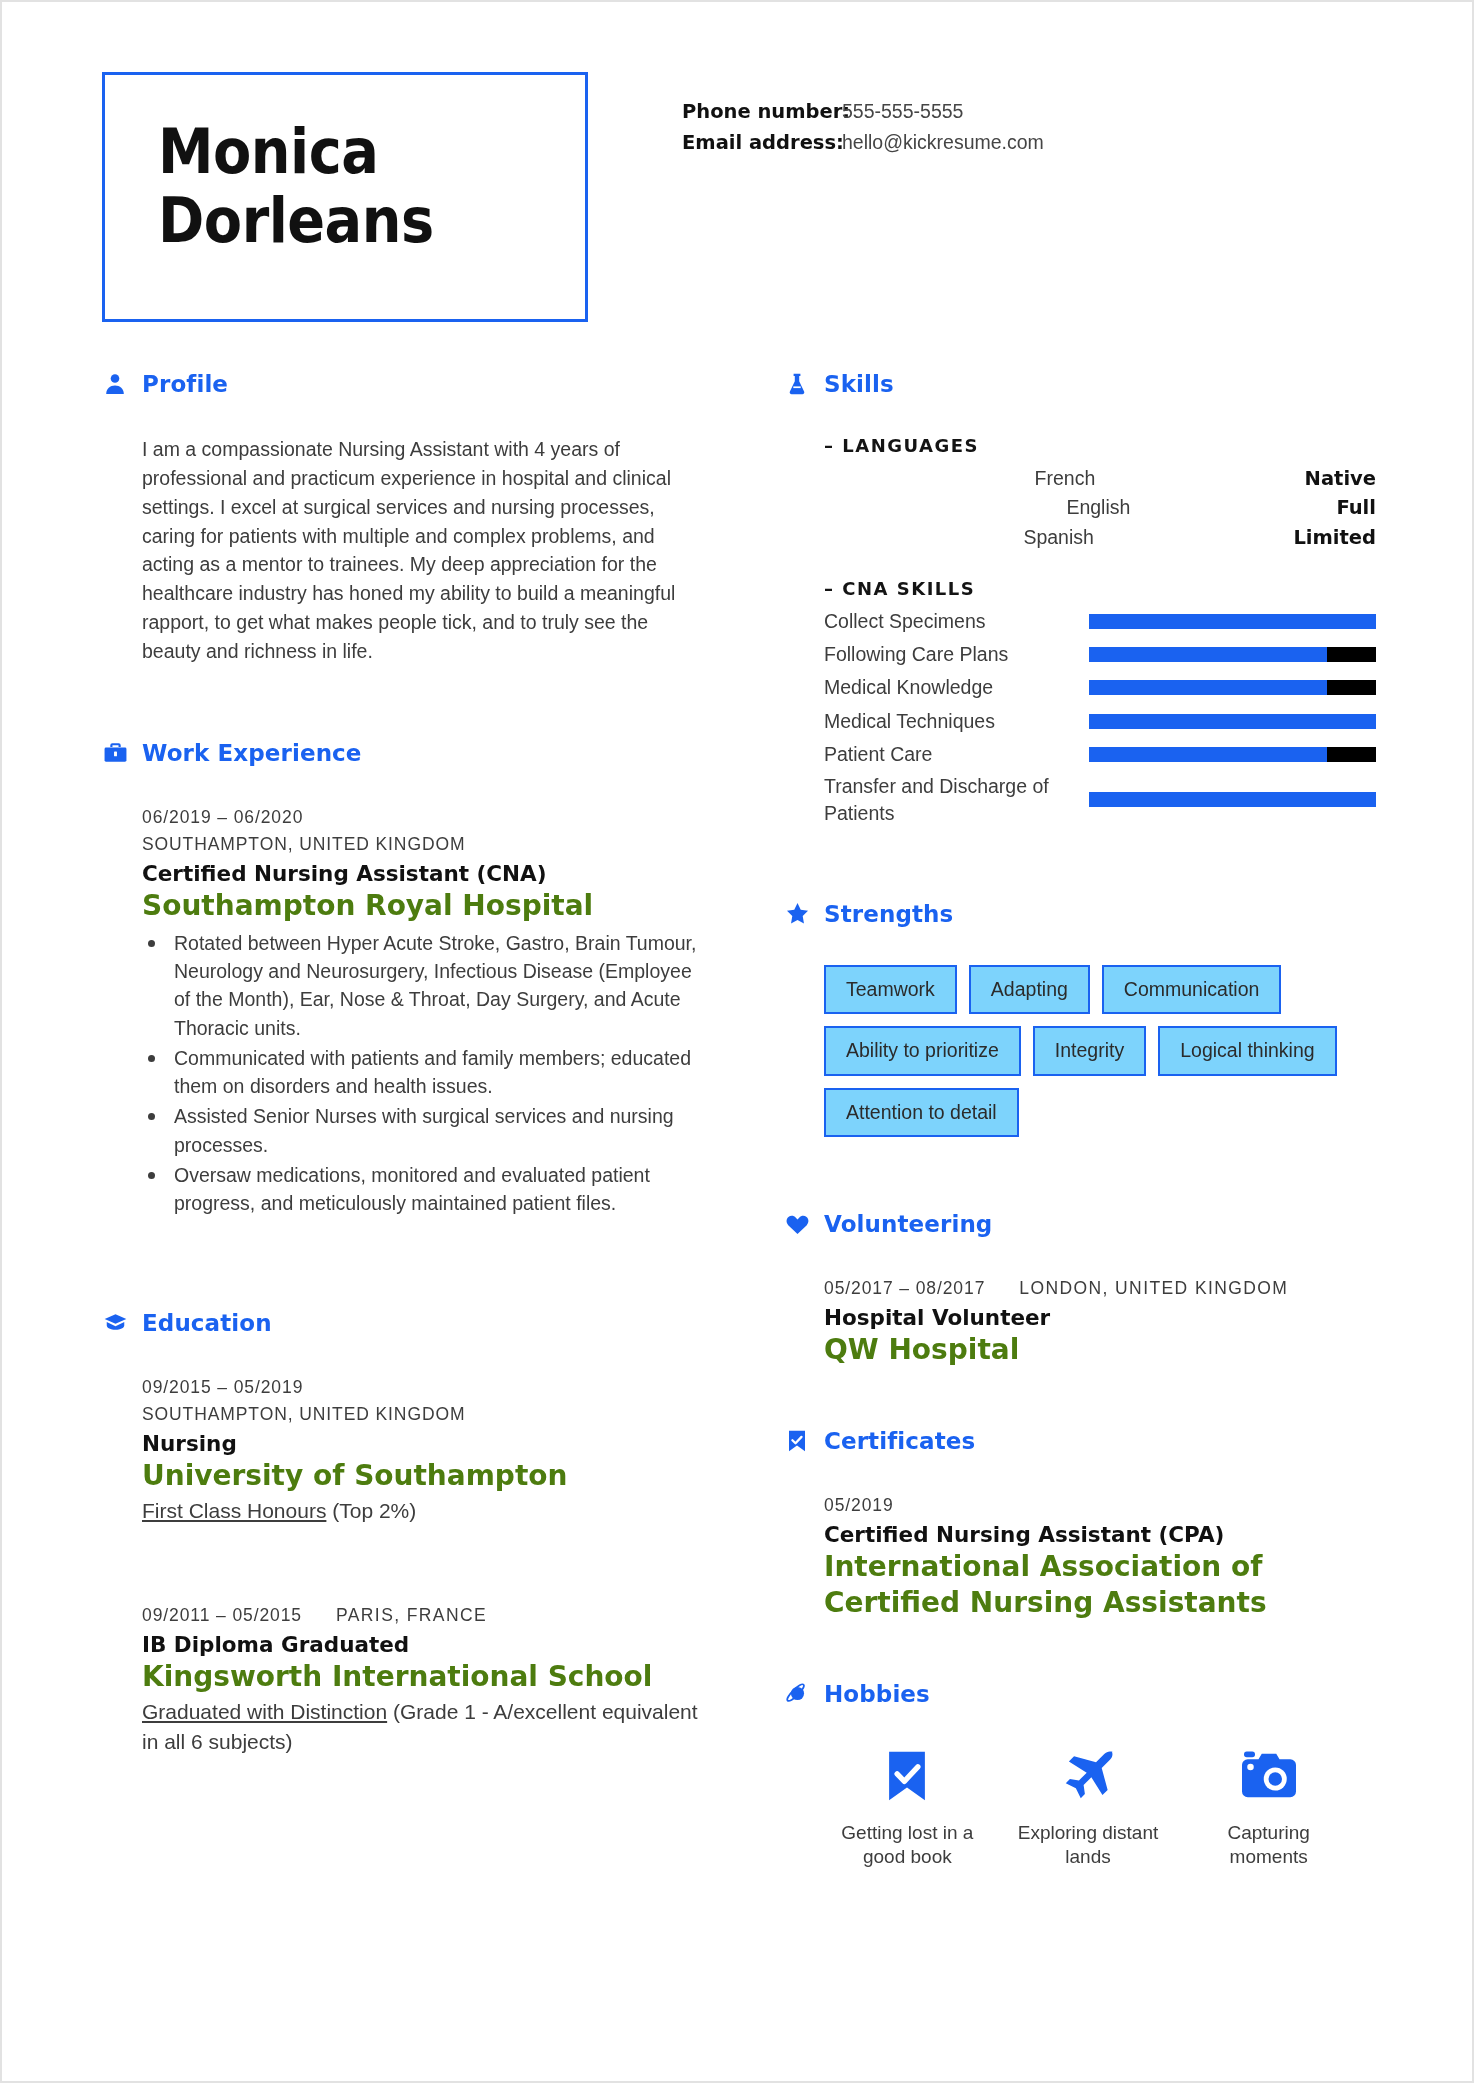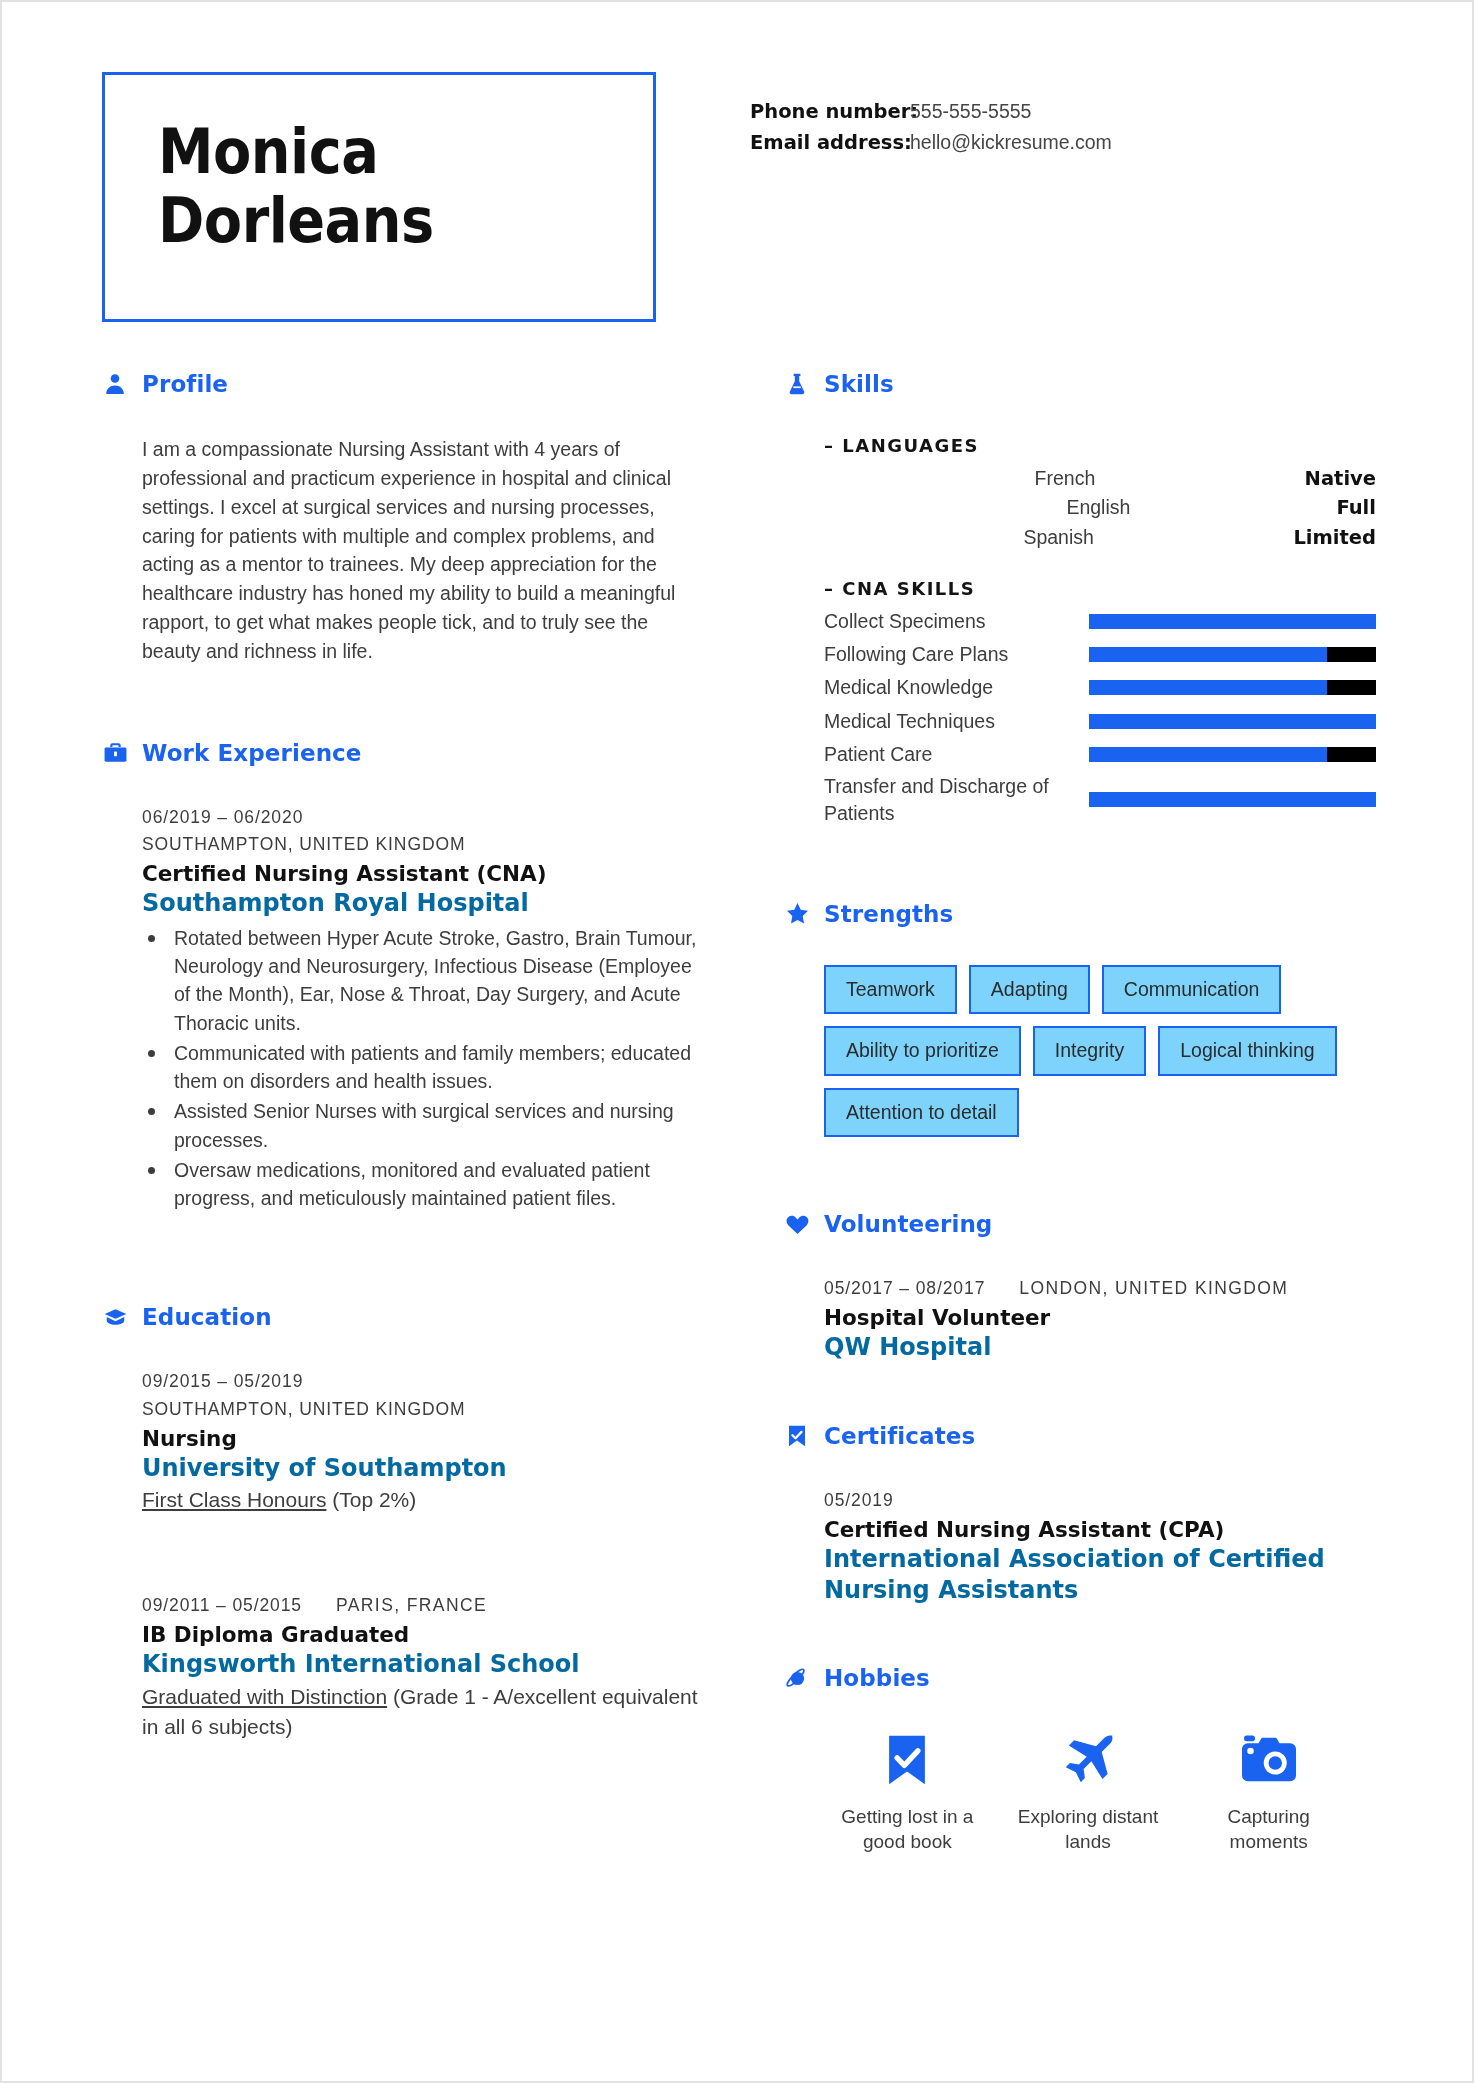--- a/index.html
+++ b/index.html
@@ -31,7 +31,7 @@
   }
   .name-box {
     border: 3px solid #1a62f0;
-    width: 554px;
+    width: 486px;
     height: 250px;
     padding: 42px 0 0 53px;
   }

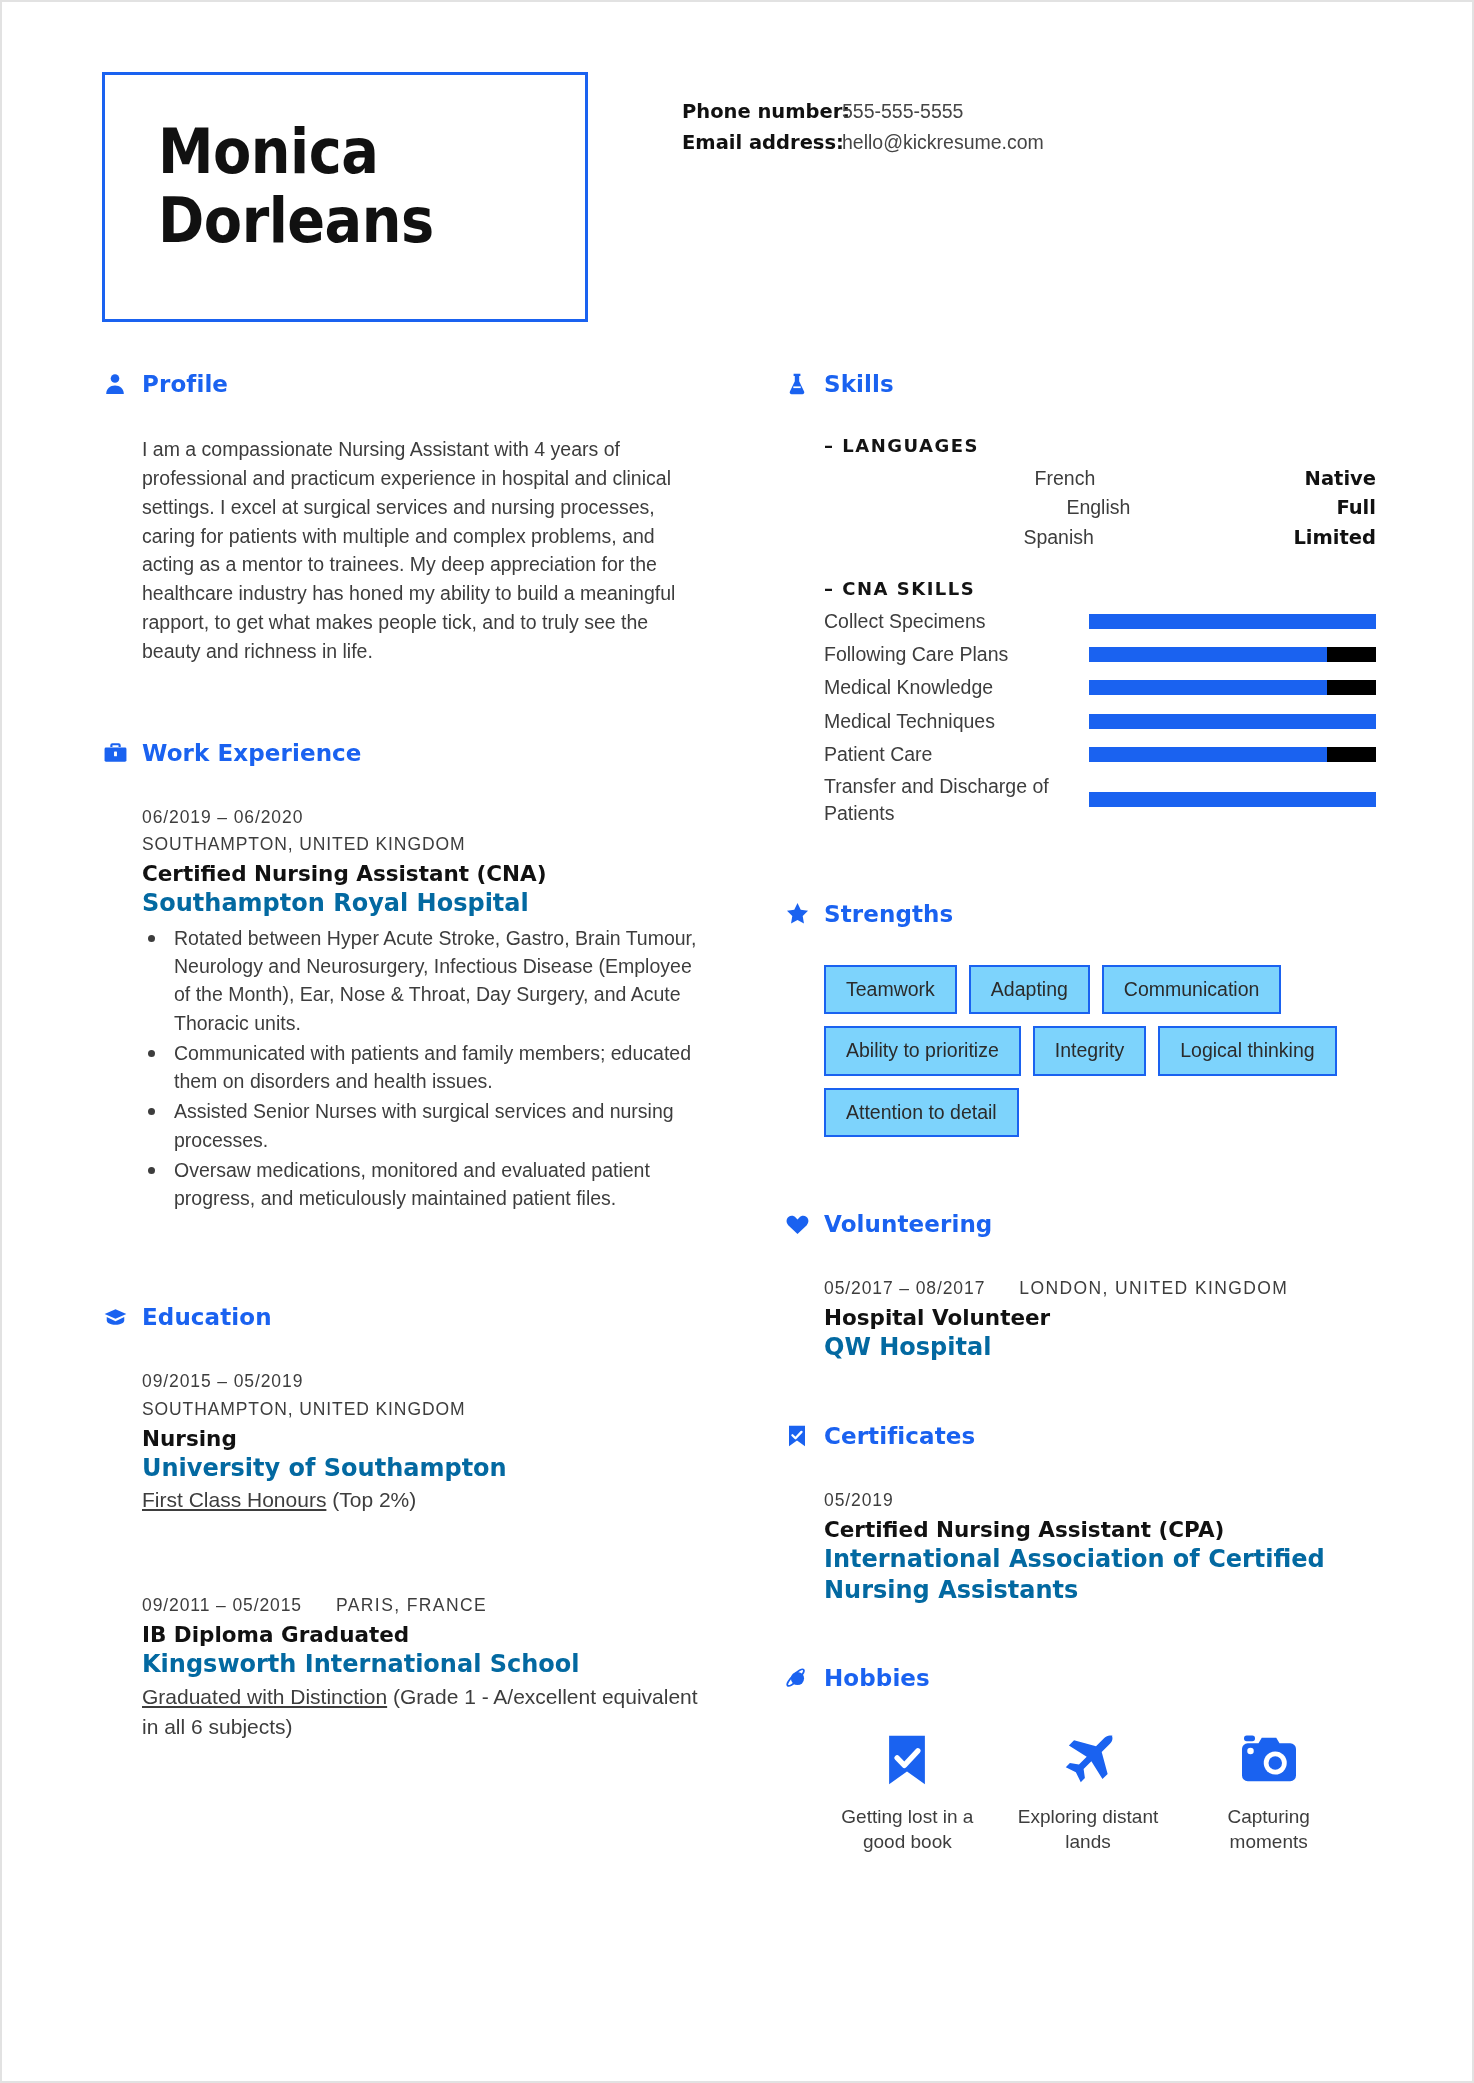--- a/index.html
+++ b/index.html
@@ -124,8 +124,8 @@
   }
   .entry-org {
     font-weight: bold;
-    font-size: 24px;
-    color: #0369a1;
+    font-size: 28px;
+    color: #4d7c0f;
     line-height: 1.28;
     font-family: "DejaVu Sans", sans-serif;
   }

